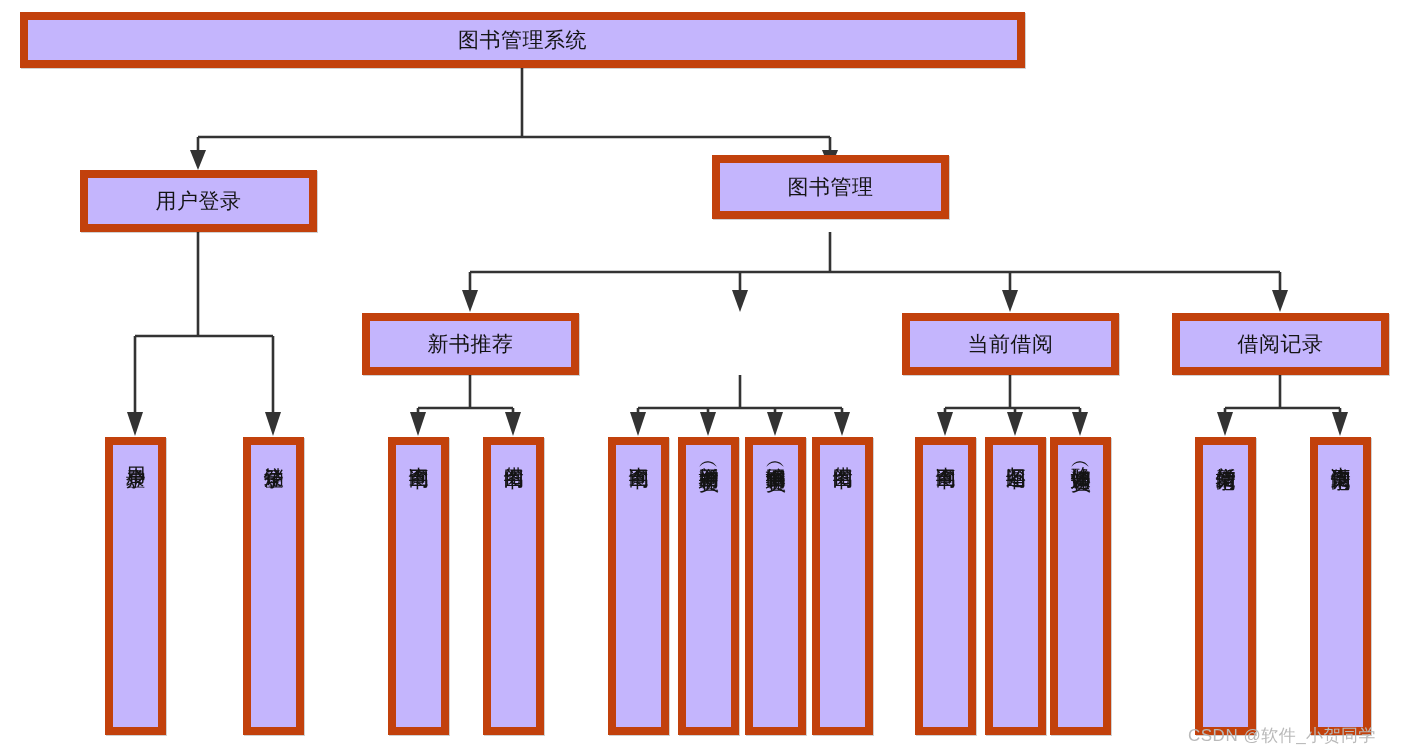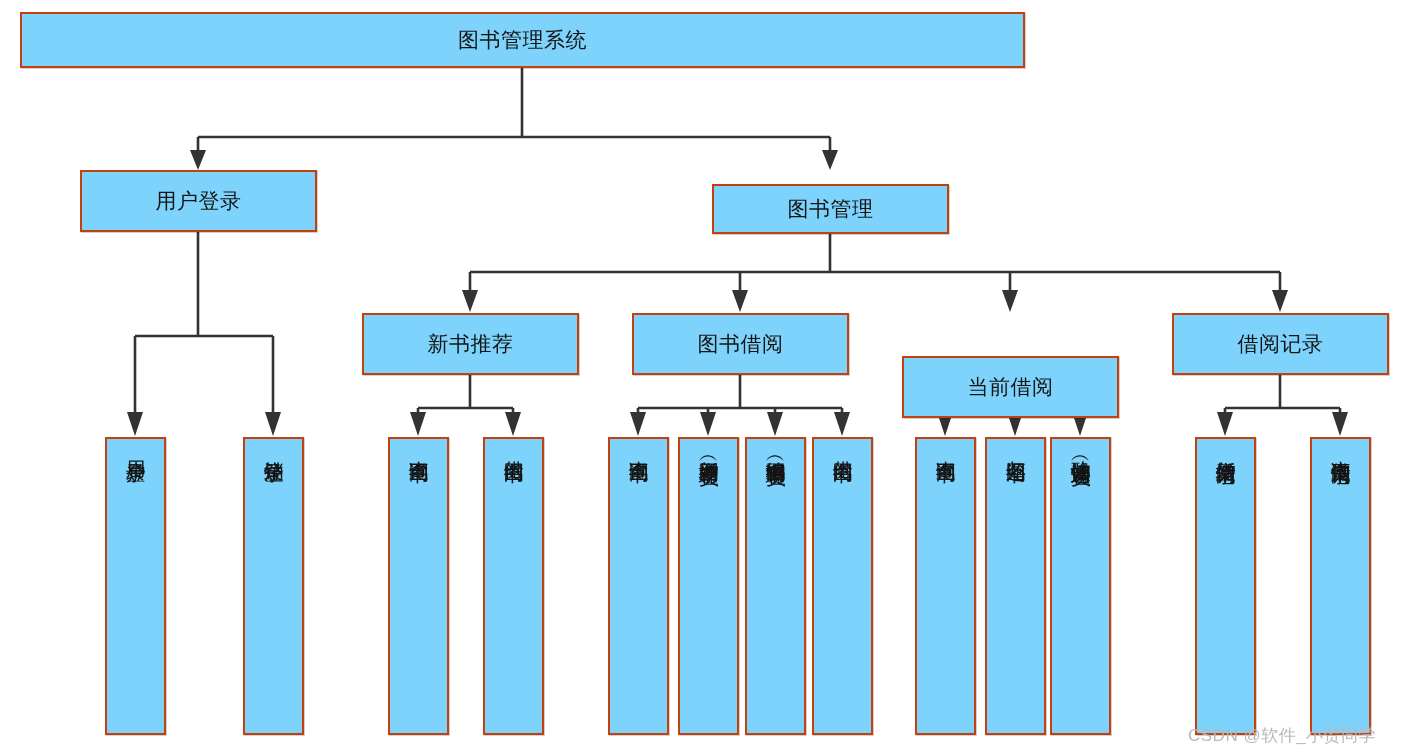--- a/index.html
+++ b/index.html
@@ -17,8 +17,8 @@
   .node{
     position:absolute;
     box-sizing:border-box;
-    background:#7dd3fc;
-    border:2px solid #c2410c;
+    background:#c4b5fd;
+    border:8px solid #c2410c;
     display:flex;
     align-items:center;
     justify-content:center;

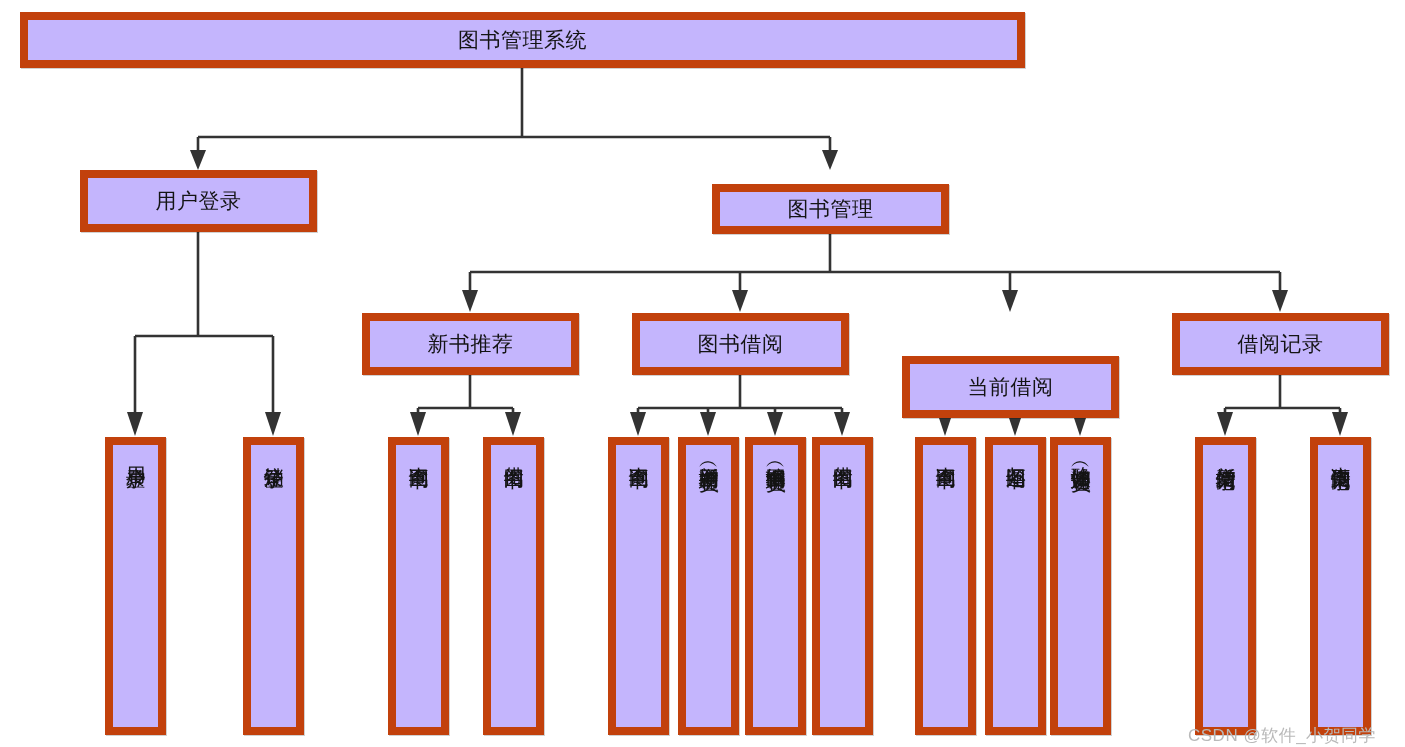--- a/index.html
+++ b/index.html
@@ -139,7 +139,7 @@
   <div class="node" style="left:80px;top:170px;width:237px;height:62px;">
     <span class="label">用户登录</span>
   </div>
-  <div class="node" style="left:712px;top:184px;width:237px;height:50px;">
+  <div class="node" style="left:712px;top:155px;width:237px;height:64px;">
     <span class="label">图书管理</span>
   </div>
 

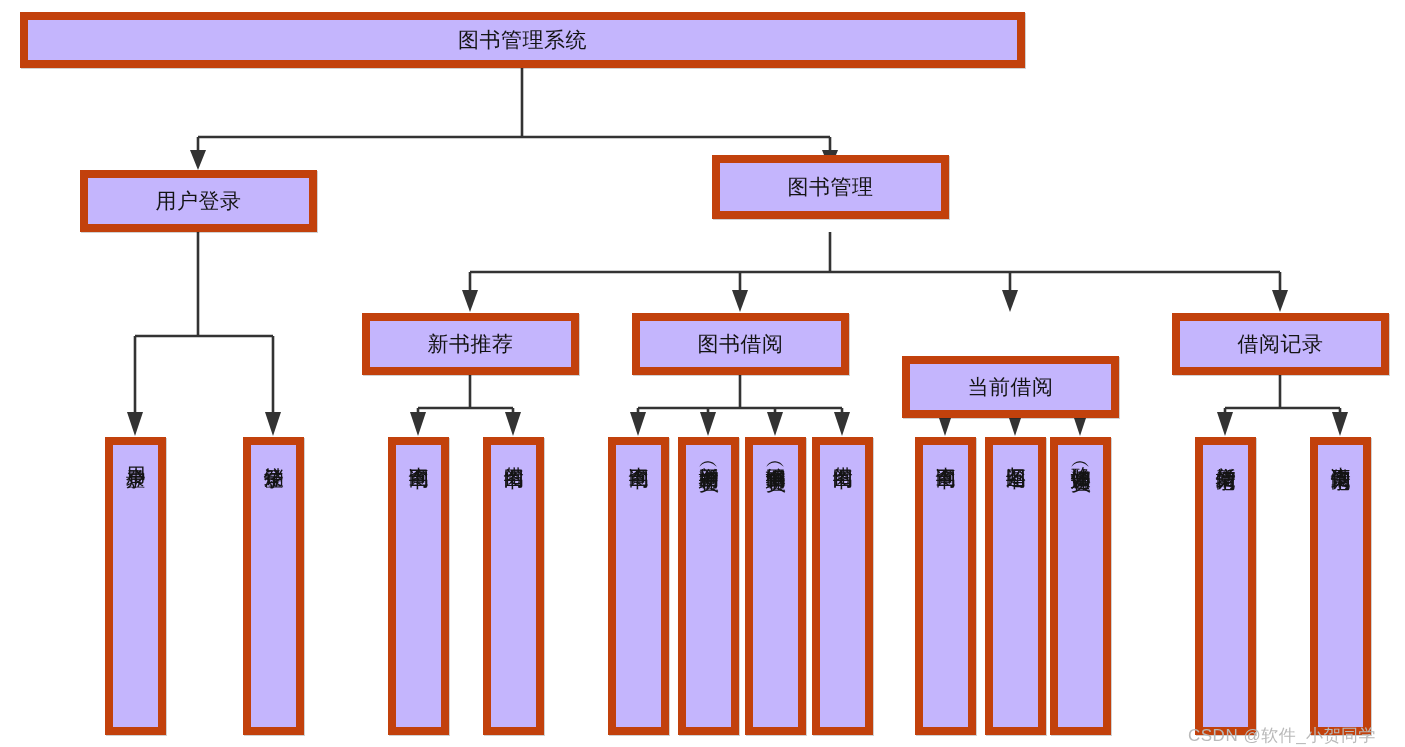--- a/index.html
+++ b/index.html
@@ -146,9 +146,6 @@
   <div class="node" style="left:362px;top:313px;width:217px;height:62px;">
     <span class="label">新书推荐</span>
   </div>
-  <div class="node" style="left:632px;top:313px;width:217px;height:62px;">
-    <span class="label">图书借阅</span>
-  </div>
   <div class="node" style="left:902px;top:313px;width:217px;height:62px;margin-top:43px;">
     <span class="label">当前借阅</span>
   </div>

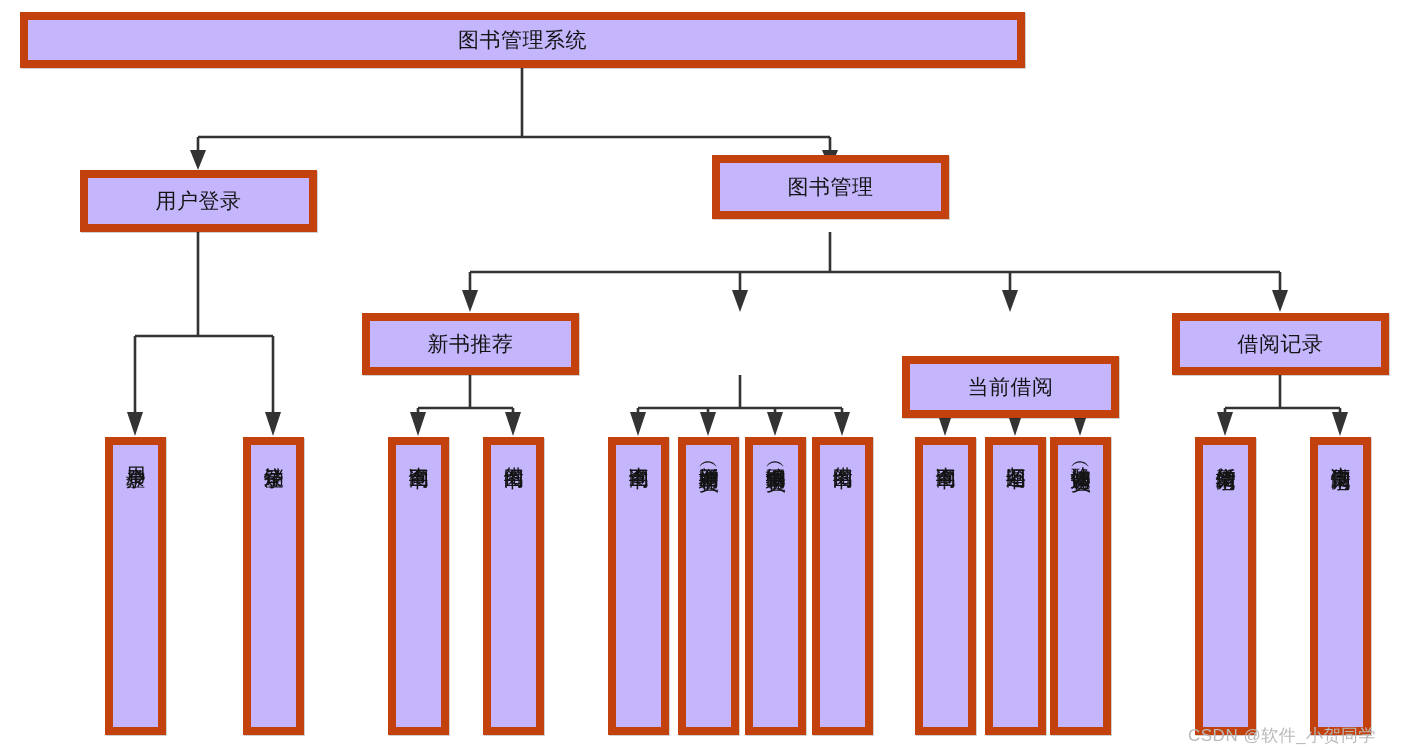--- a/index.html
+++ b/index.html
@@ -146,7 +146,7 @@
   <div class="node" style="left:362px;top:313px;width:217px;height:62px;">
     <span class="label">新书推荐</span>
   </div>
-  <div class="node" style="left:902px;top:313px;width:217px;height:62px;margin-top:43px;">
+  <div class="node" style="left:902px;top:313px;width:217px;height:62px;">
     <span class="label">当前借阅</span>
   </div>
   <div class="node" style="left:1172px;top:313px;width:217px;height:62px;text-align:right;">

